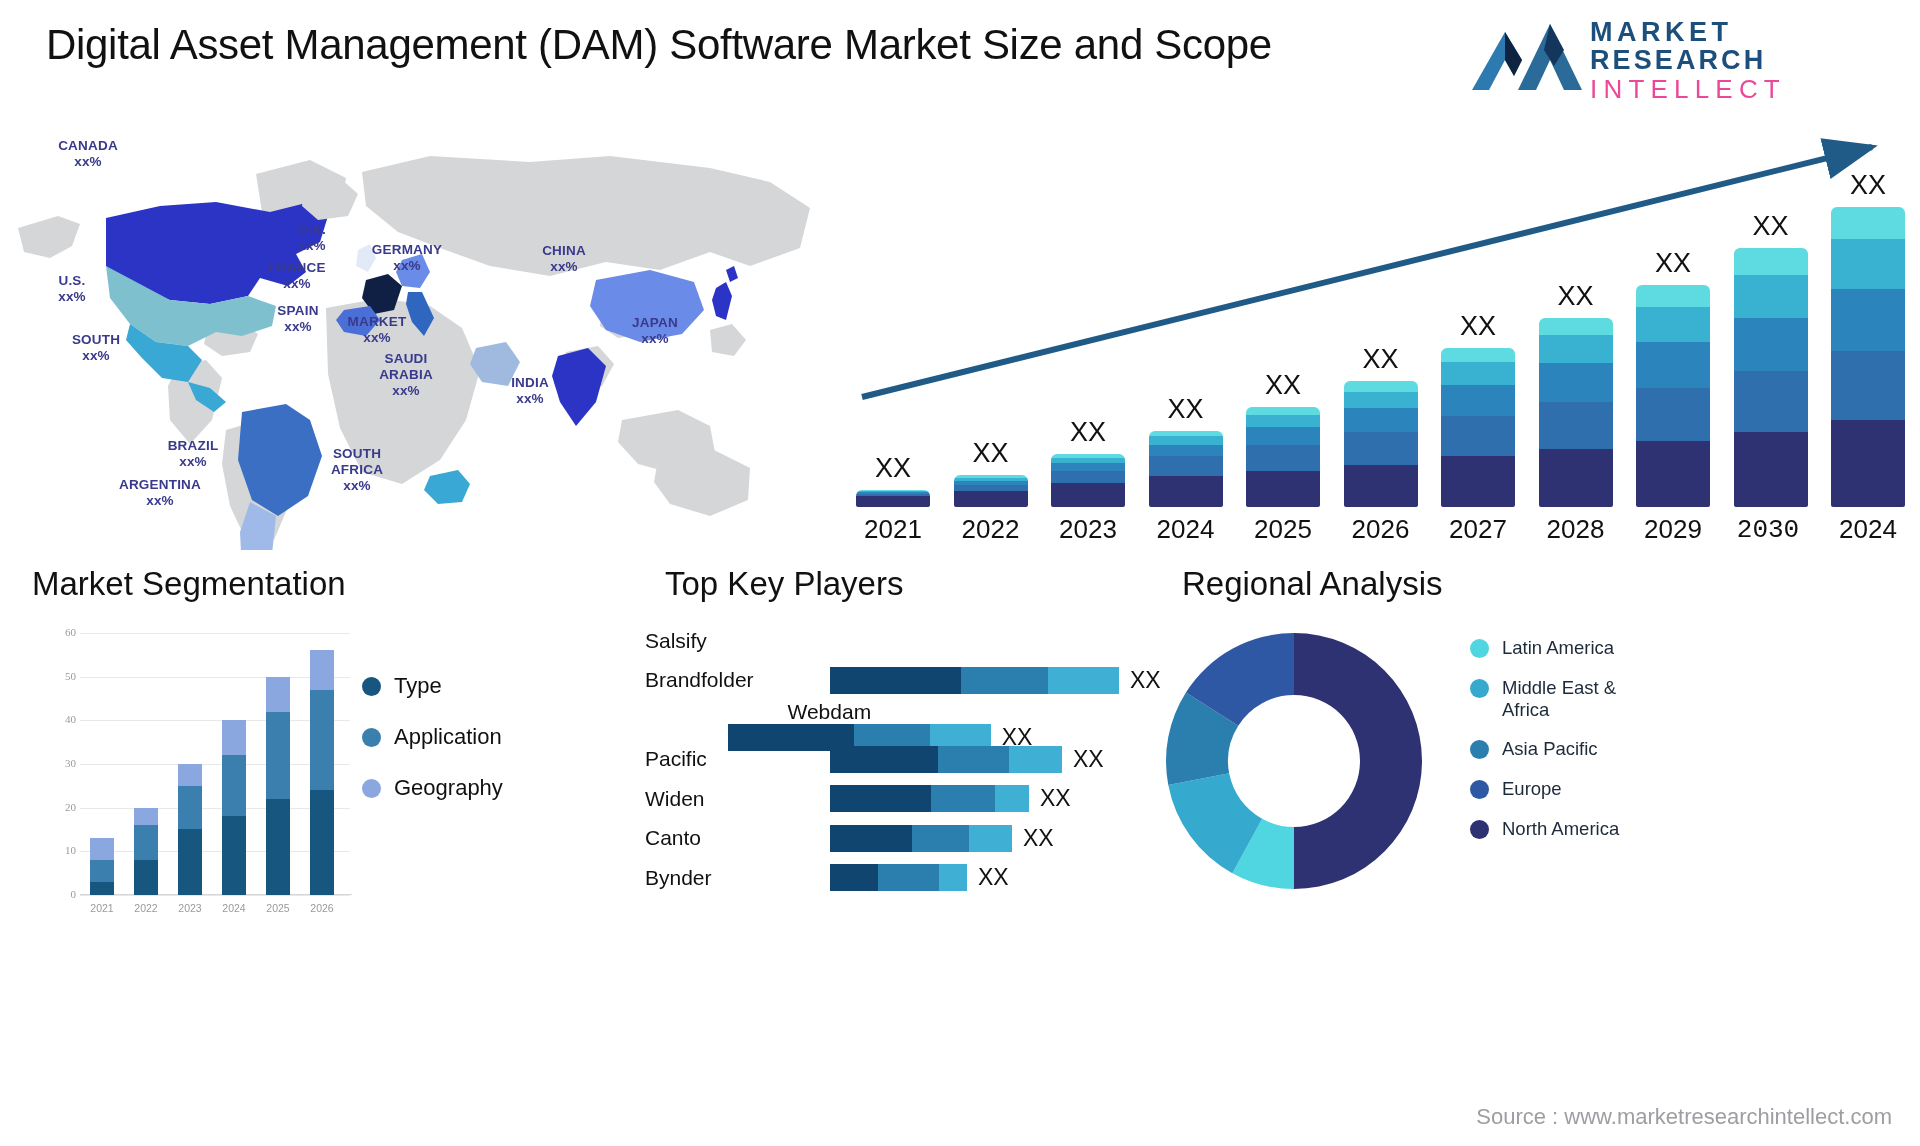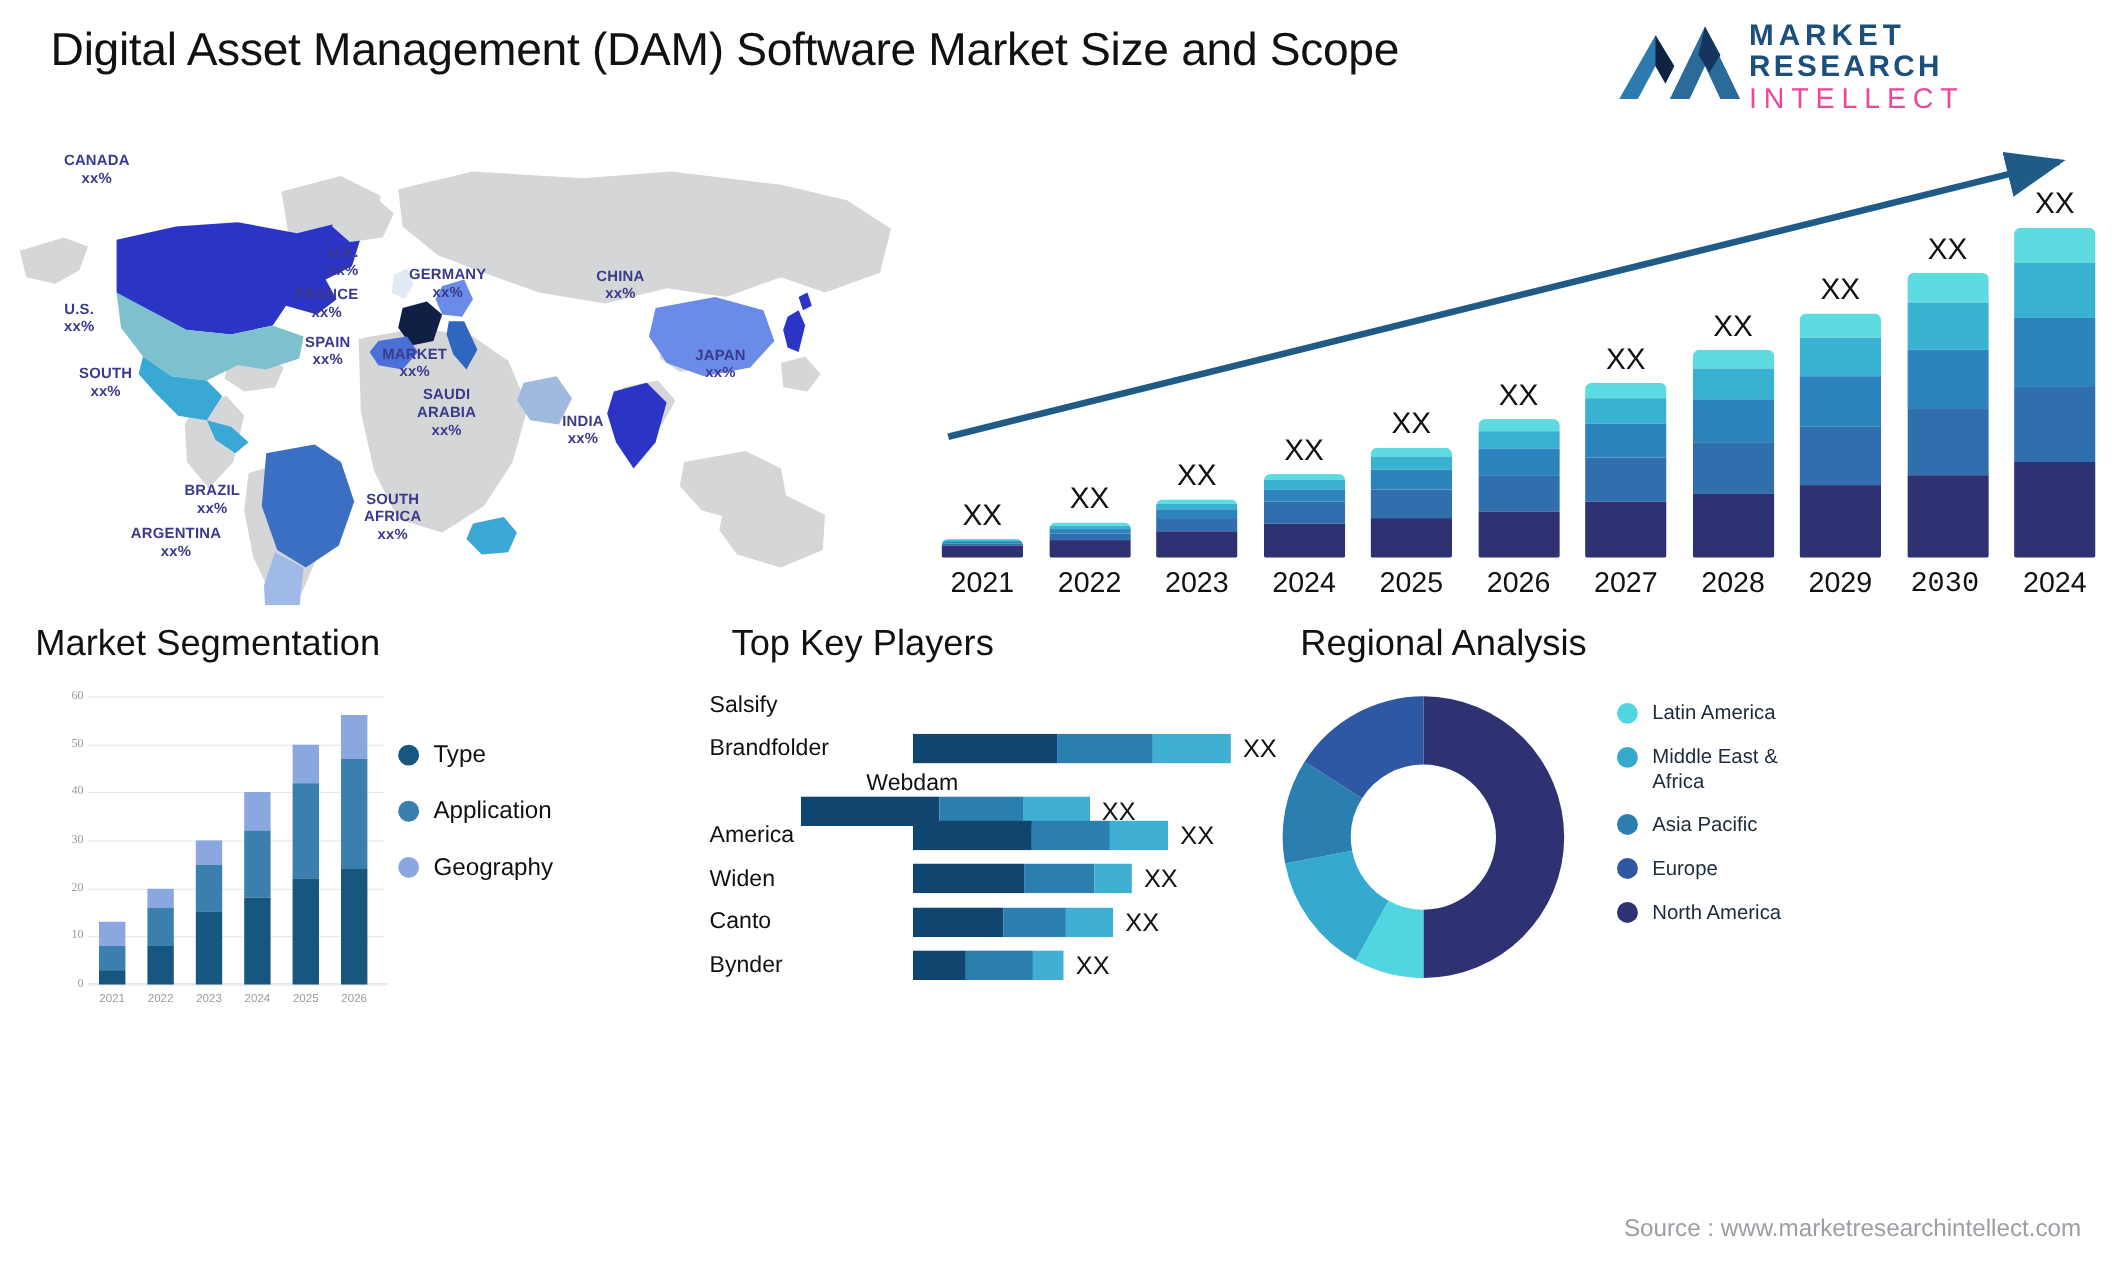--- a/index.html
+++ b/index.html
@@ -444,7 +444,7 @@
         </div>
       </div>
       <div class="pl-row" style="top: 174.5px;">
-        <div class="pl-name">America</div>
+        <div class="pl-name">Pacific</div>
         <div class="pl-barwrap">
           <div class="pl-bar">
             <div class="pl-seg" style="background: rgb(16, 69, 111); width: 108px;"></div>

